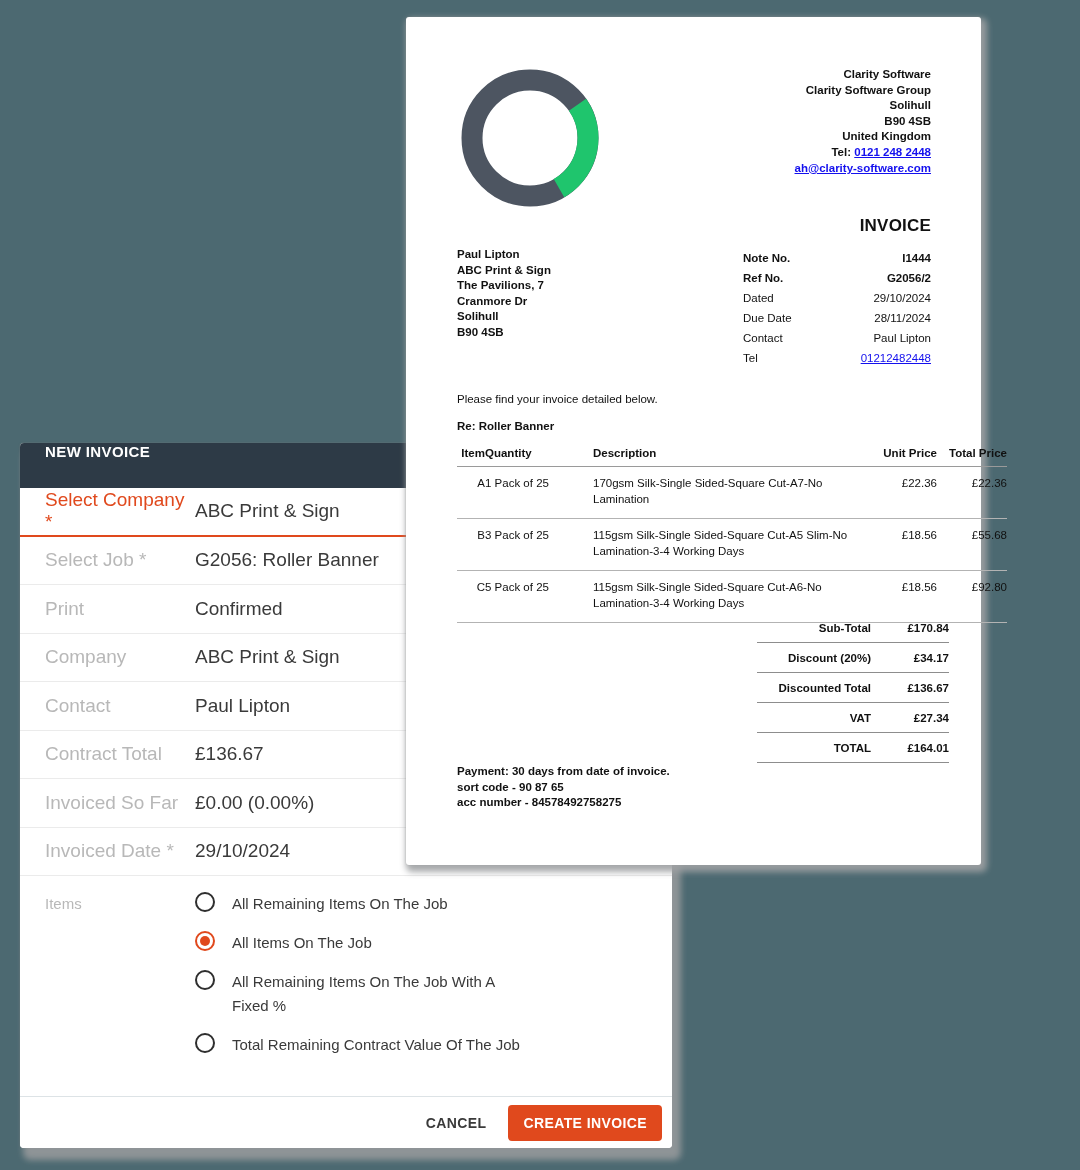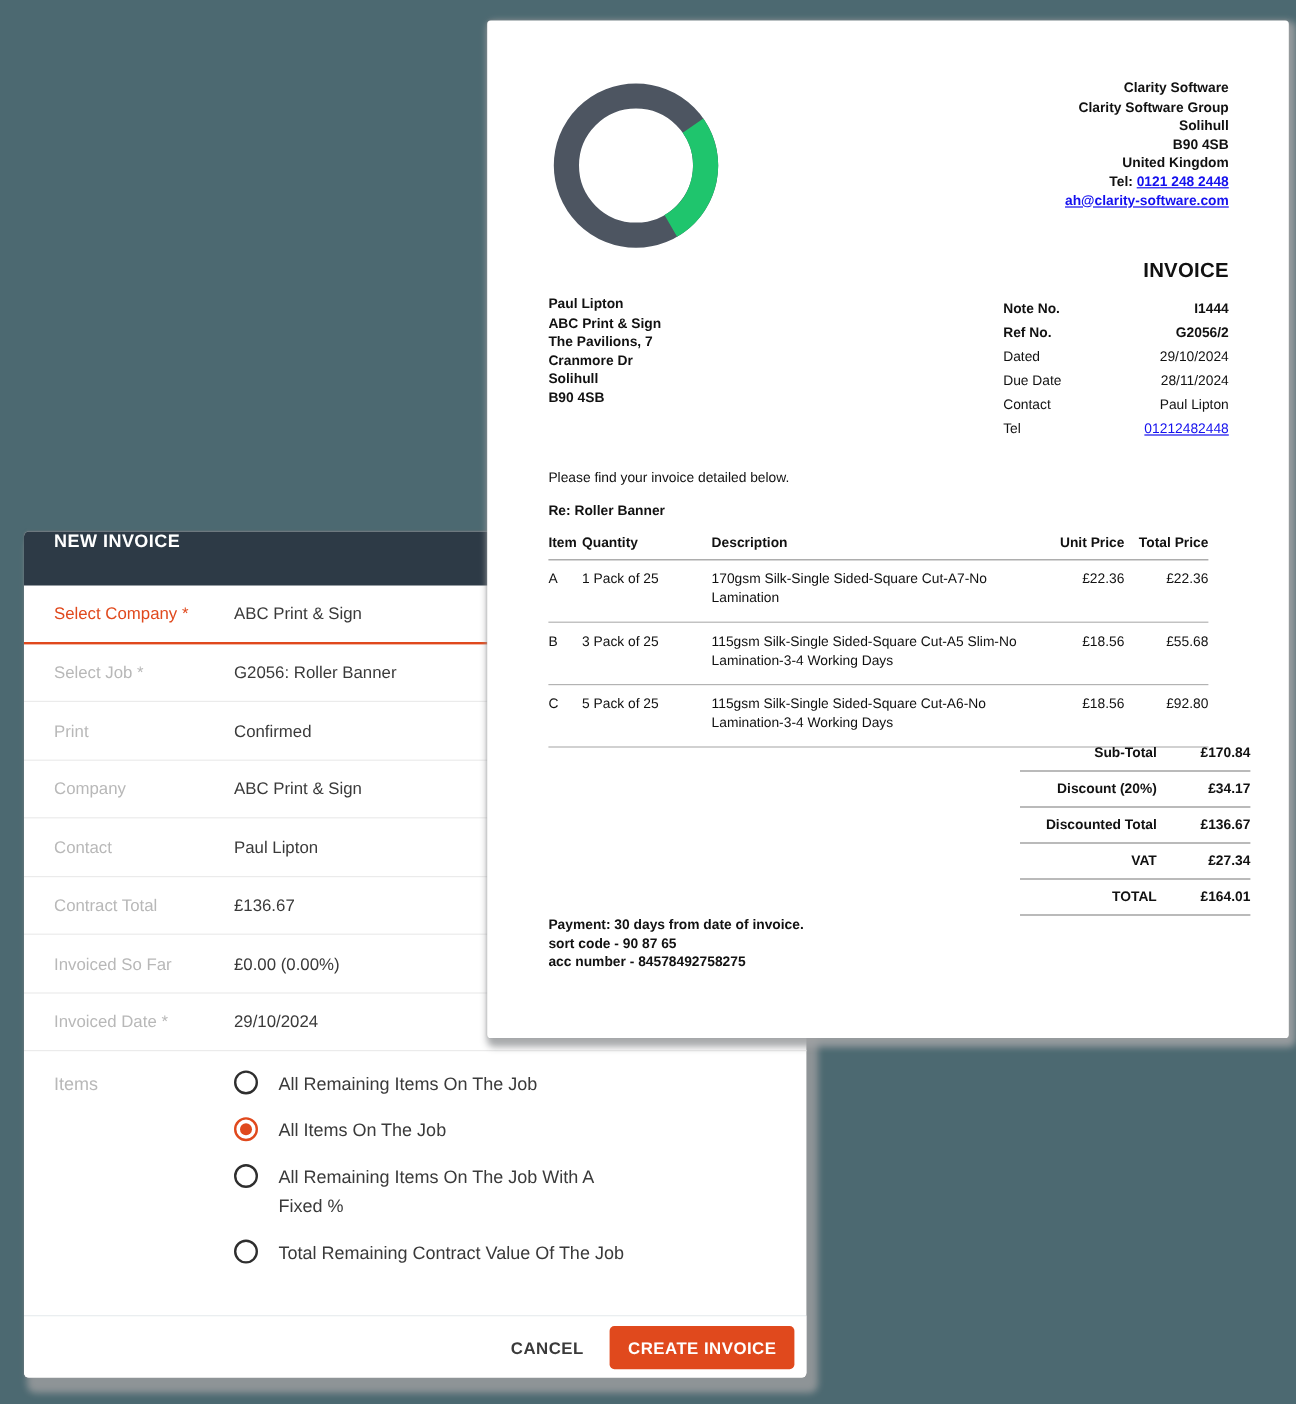--- a/index.html
+++ b/index.html
@@ -70,7 +70,7 @@
 
   
   .invoice-page {
-    position:absolute; left:406px; top:17px; width:668px; height:848px;
+    position:absolute; left:406px; top:17px; width:575px; height:848px;
     background:#ffffff; border-radius:3px; z-index:2;
     box-shadow:3px 4px 6px 3px rgba(158,161,163,0.9), 0 0 2px rgba(120,120,120,0.5);
     font-size:11.5px; color:#111111;

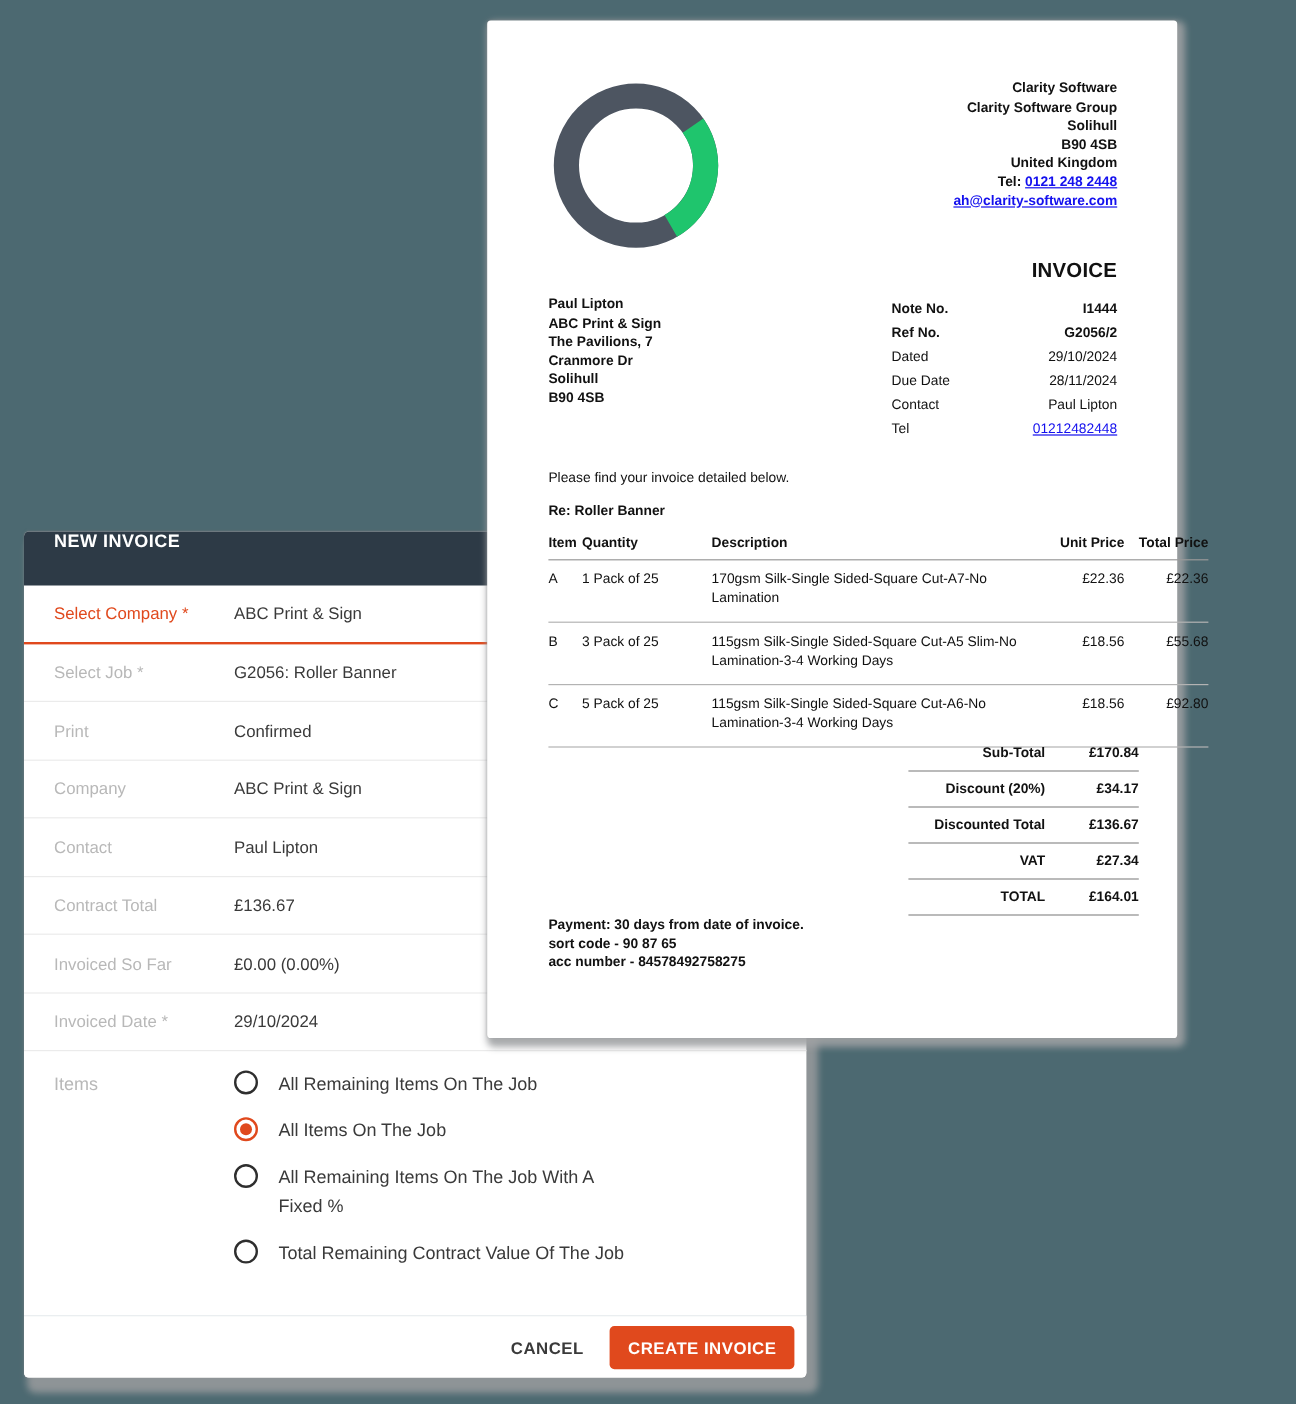--- a/index.html
+++ b/index.html
@@ -104,7 +104,7 @@
   .t-row { display:flex; }
   .t-head { font-weight:bold; padding-bottom:7px; border-bottom:1px solid #9a9a9a; }
   .t-body { padding:9px 0 11px 0; border-bottom:1px solid #b3b3b3; line-height:15.5px; }
-  .c-item { flex:0 0 28px; }
+  .c-item { flex:0 0 28px;text-align:right; }
   .c-qty { flex:0 0 108px; }
   .c-desc { flex:0 0 272px; }
   .c-unit { flex:0 0 72px; text-align:right; }

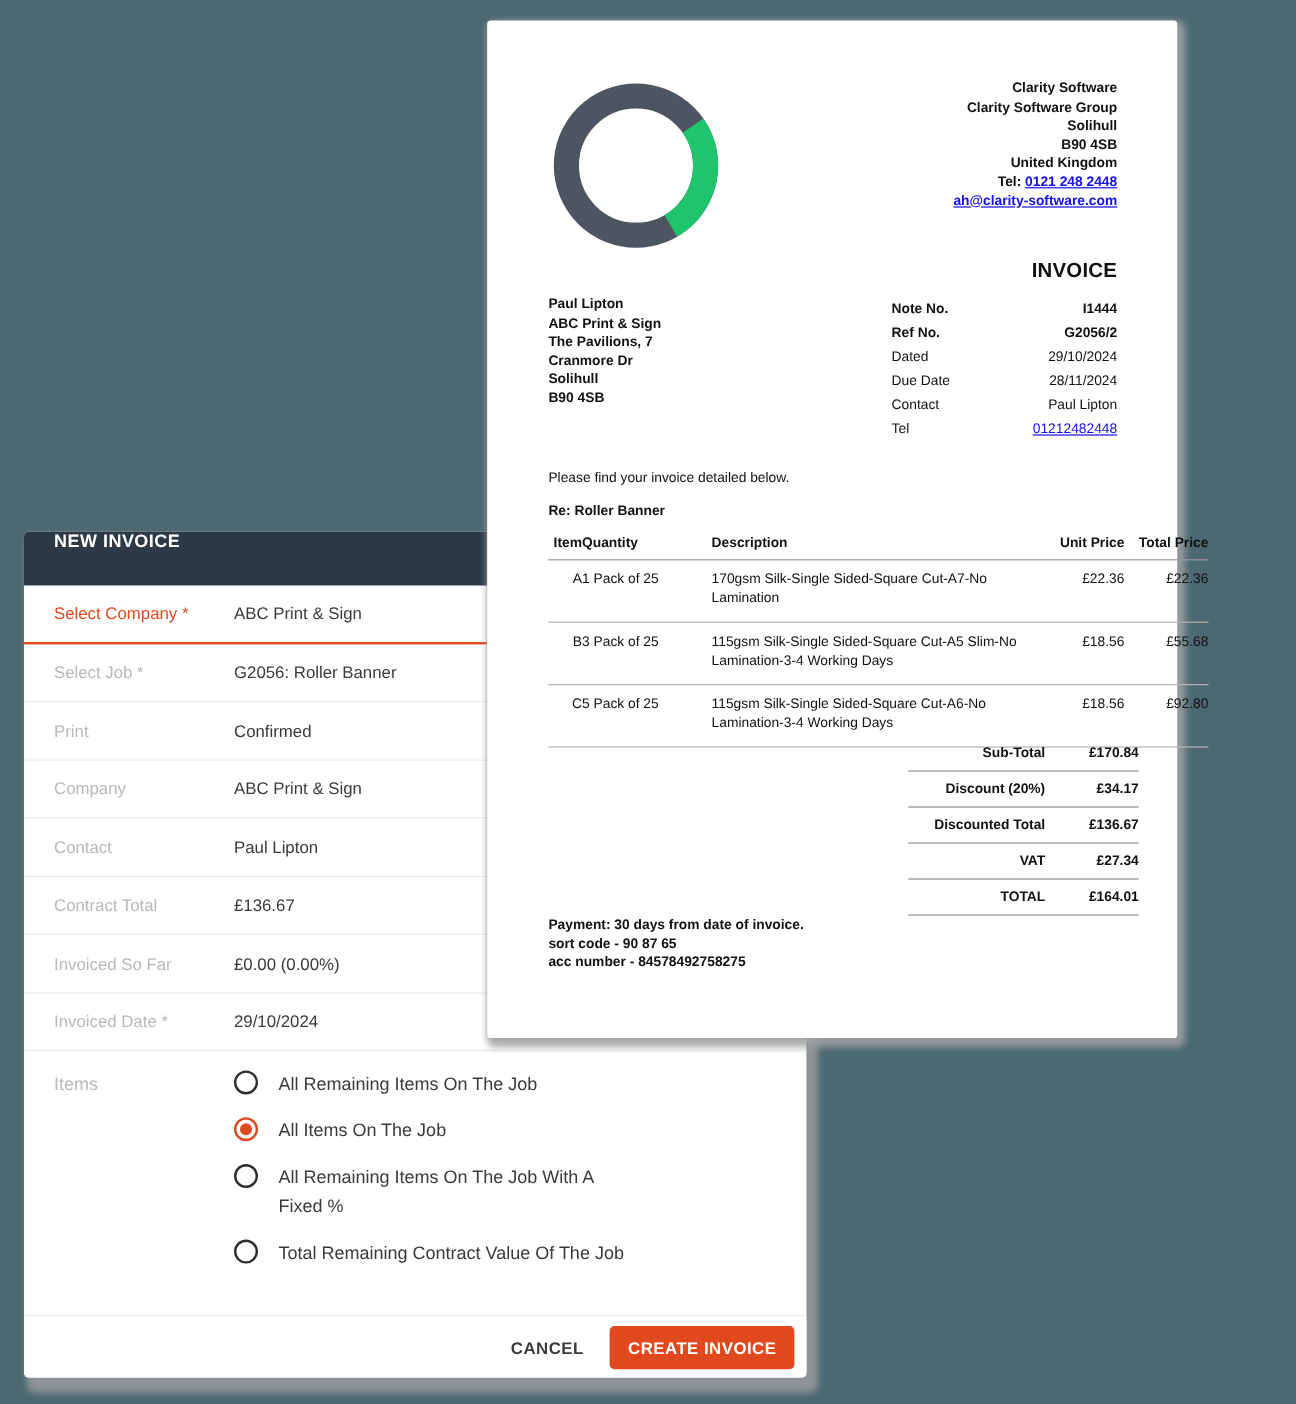--- a/index.html
+++ b/index.html
@@ -26,7 +26,7 @@
   .form-row {
     display:flex; align-items:center; height:48.5px;
     padding-left:25px; border-bottom:1px solid #ebebeb;
-    font-size:14px;
+    font-size:19px;
   }
   .form-row .flabel { flex:0 0 150px; color:#b8b8b8; }
   .form-row .fvalue { color:#3a3a3a; }

